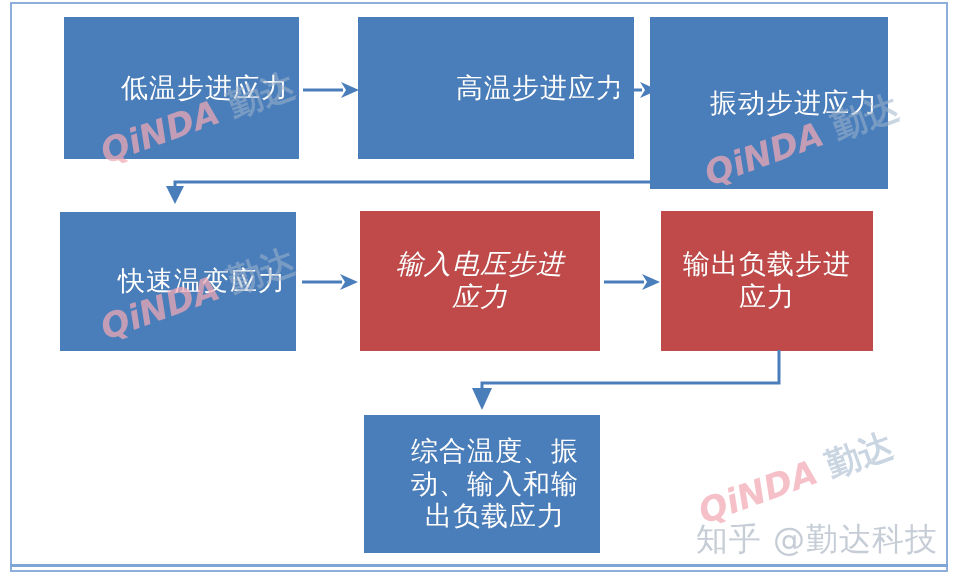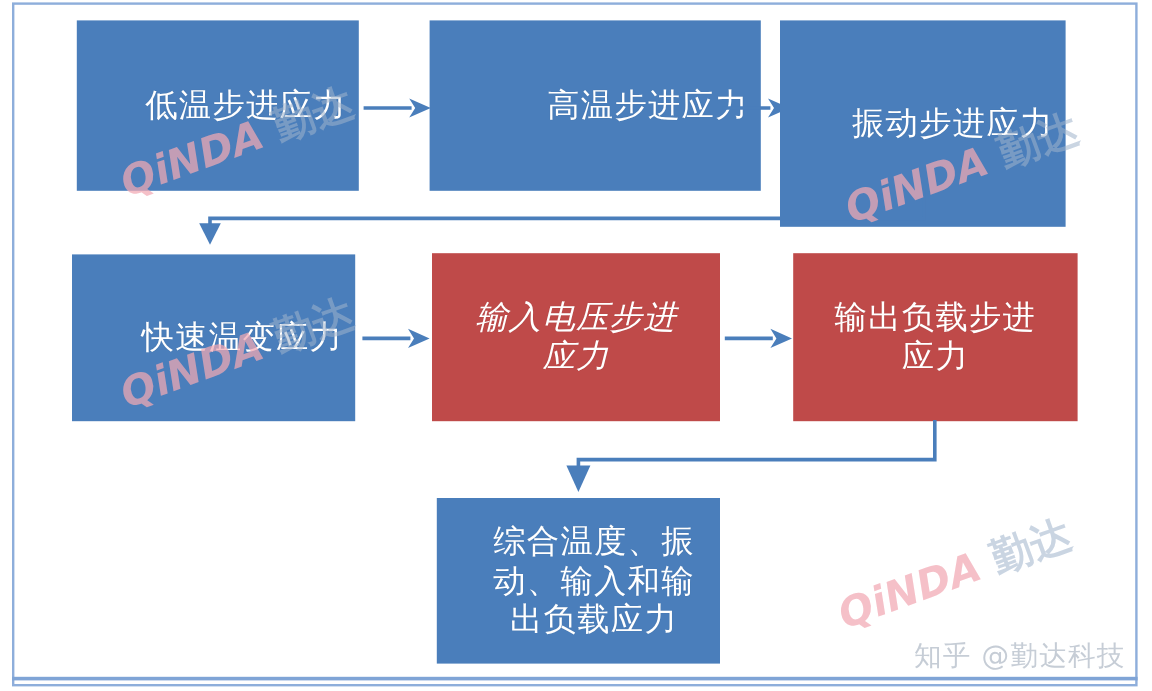--- a/index.html
+++ b/index.html
@@ -162,7 +162,7 @@
     </svg>
   </div>
 
-  <div class="node red" style="left:661px; top:211px; width:237px; height:140px;">
+  <div class="node red" style="left:661px; top:211px; width:212px; height:140px;">
     <span style="max-width:180px;">输出负载步进应力</span>
   </div>
 

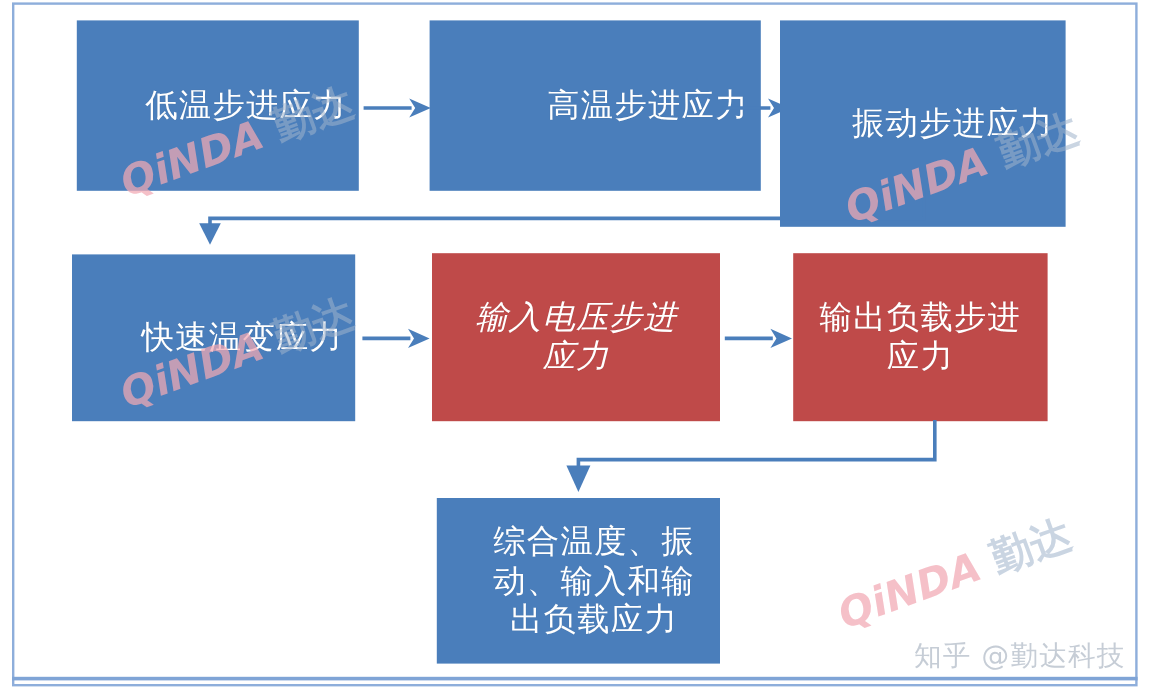--- a/index.html
+++ b/index.html
@@ -92,7 +92,7 @@
     position: absolute;
     right: 22px;
     bottom: 14px;
-    font-size: 23px;
+    font-size: 32px;
     color: #C6CDD6;
     font-family: "DejaVu Sans", sans-serif;
     white-space: nowrap;

